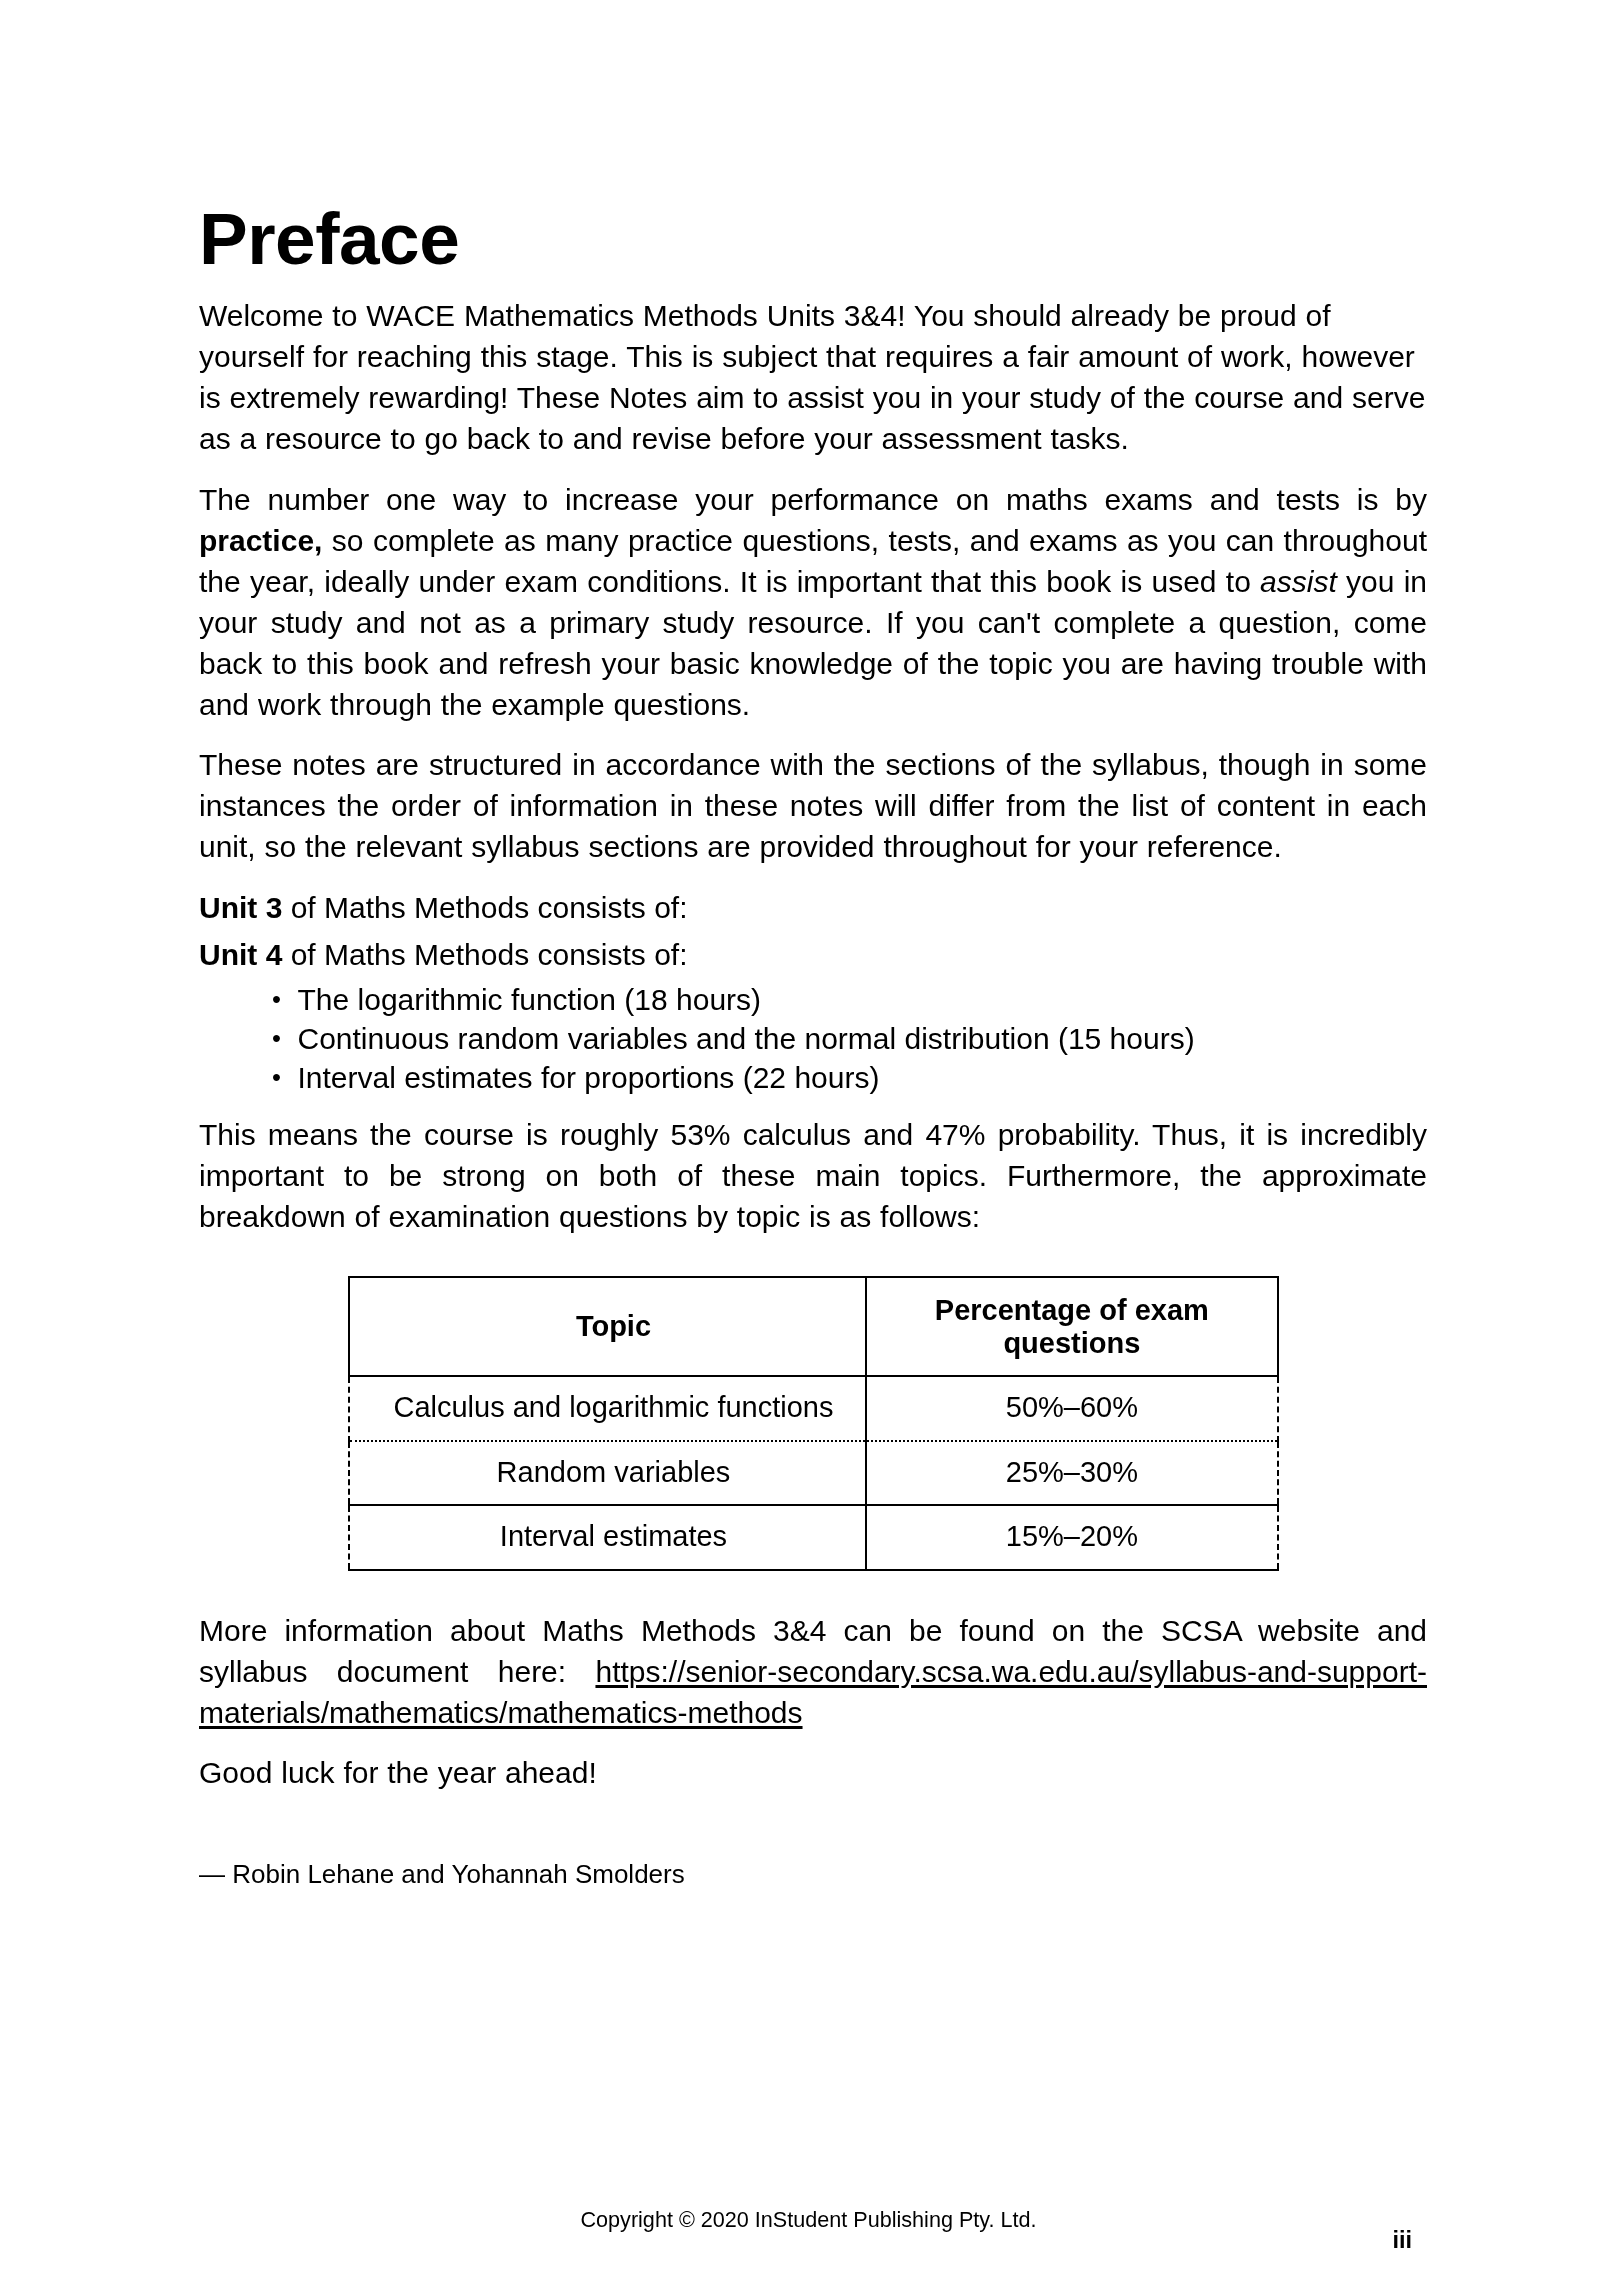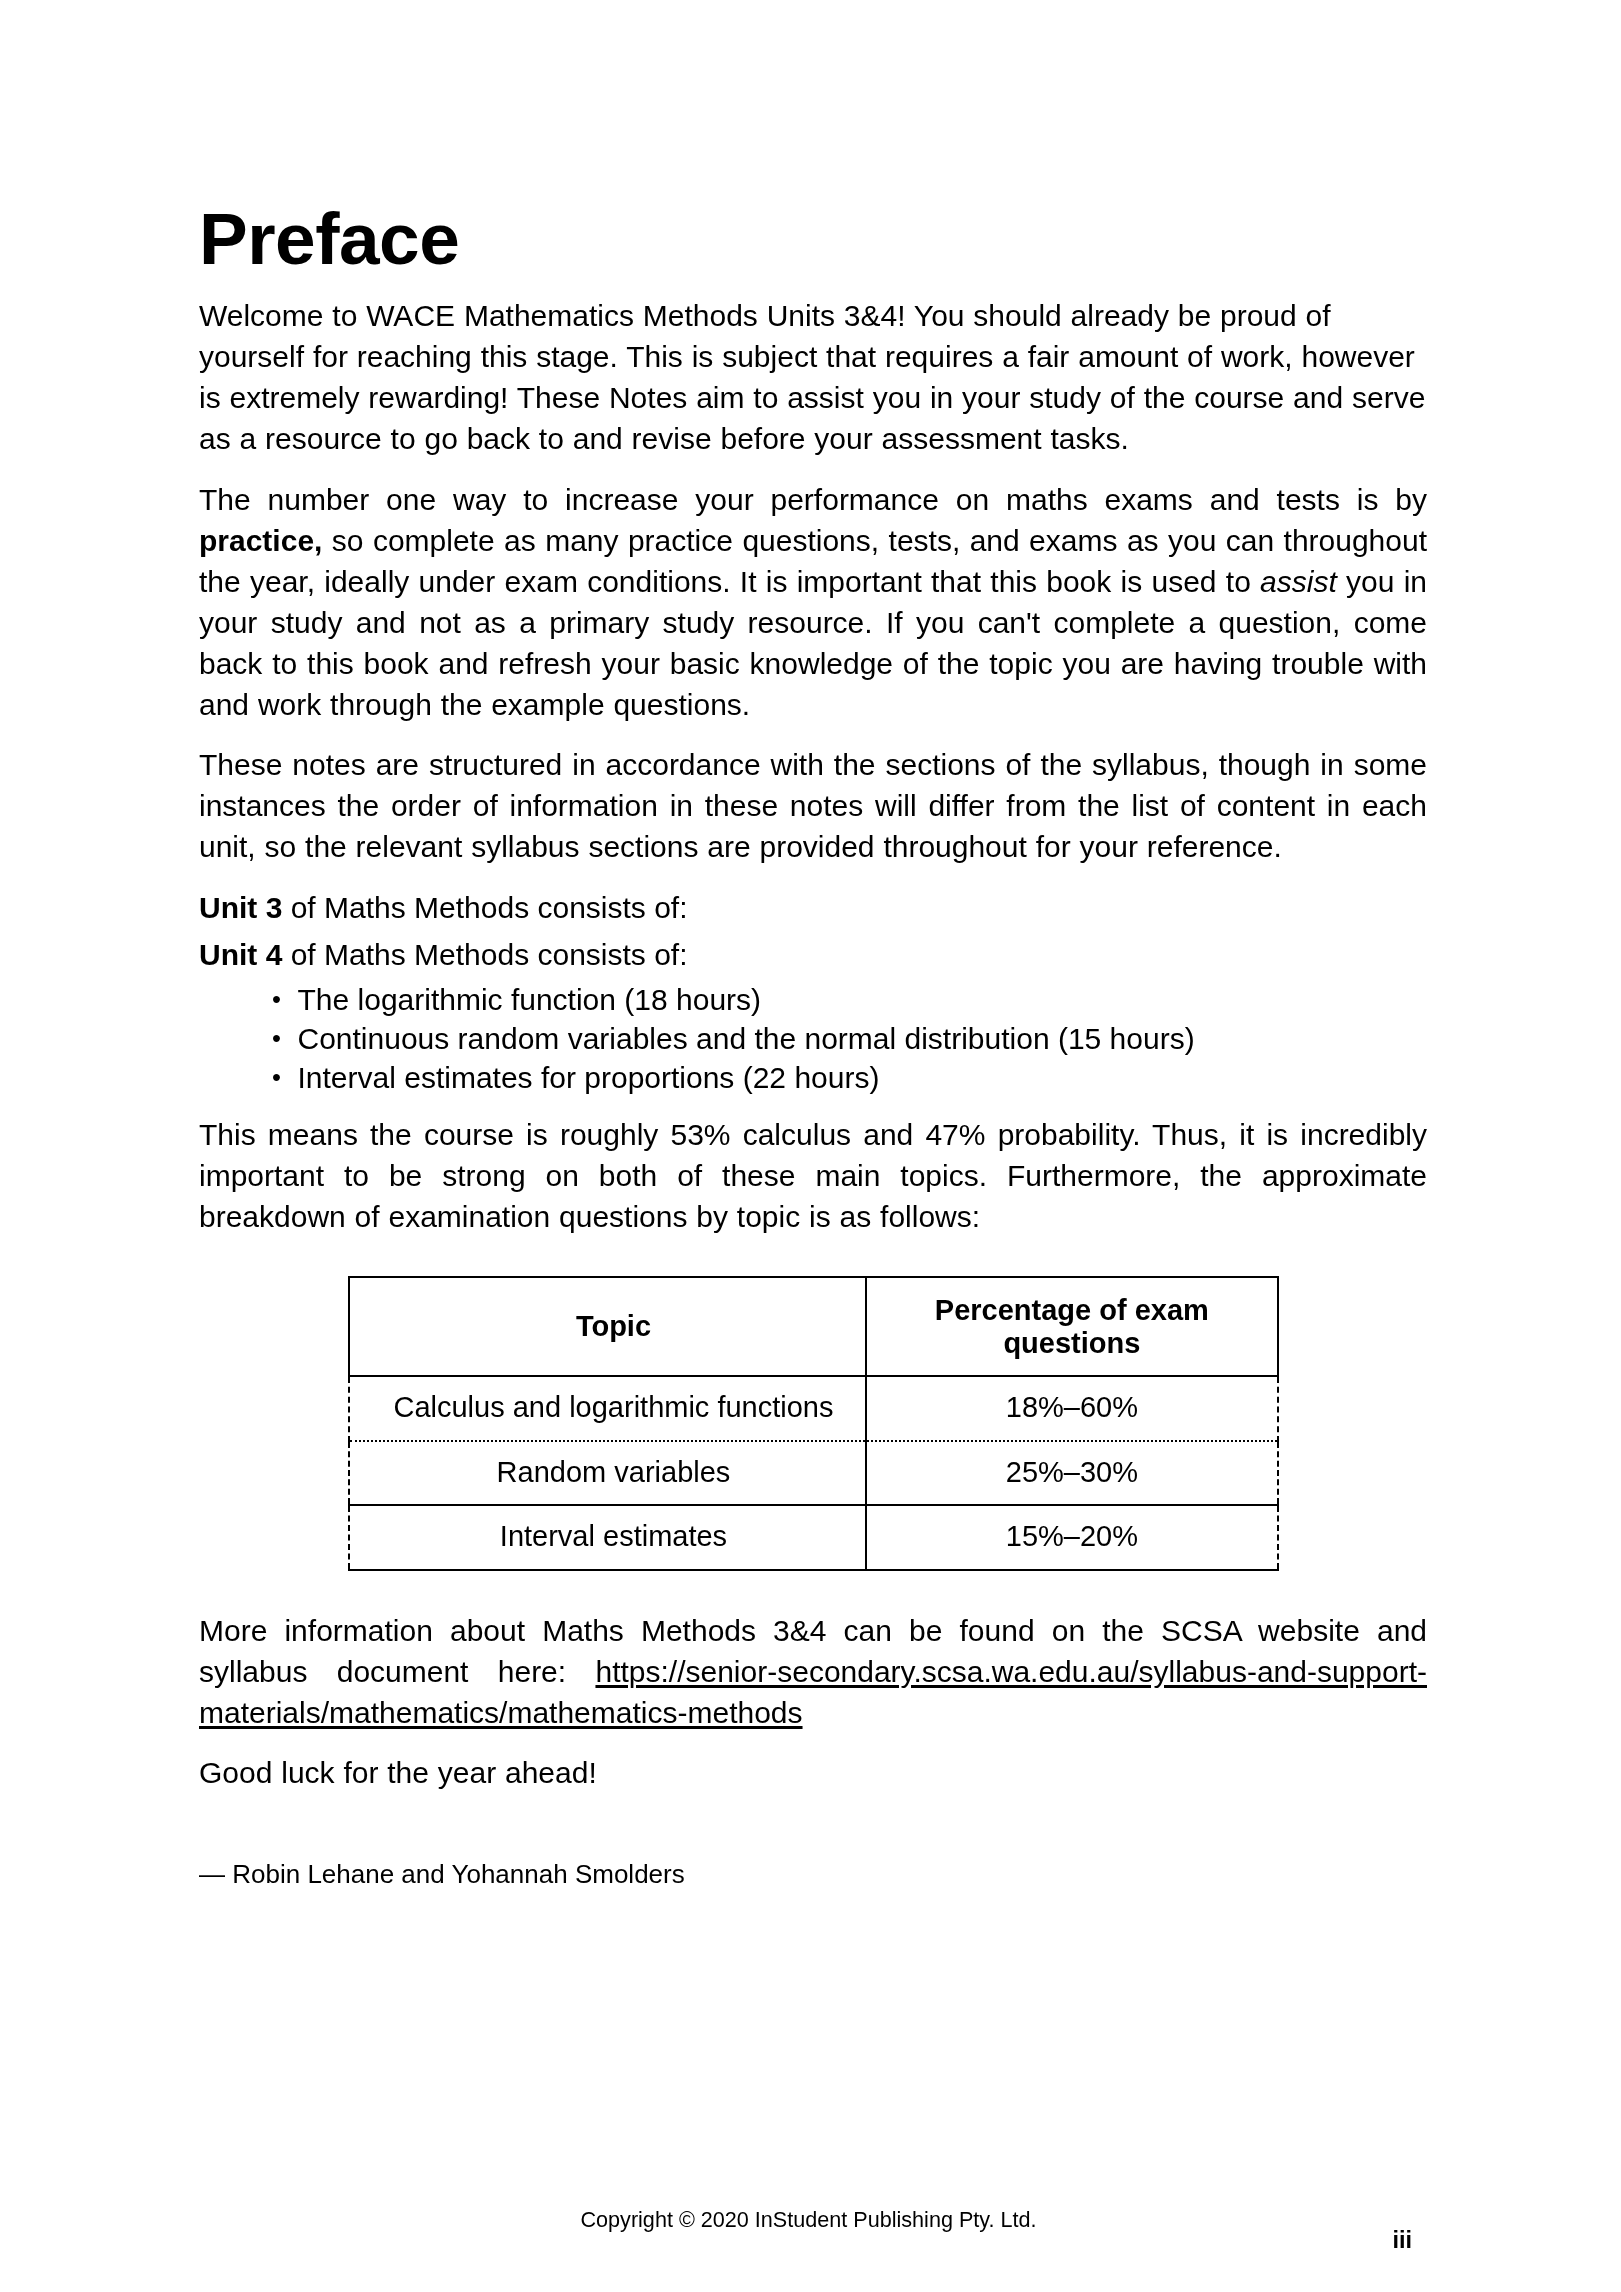--- a/index.html
+++ b/index.html
@@ -201,7 +201,7 @@
         <tbody>
           <tr class="row-sep-dotted">
             <td class="col-topic">Calculus and logarithmic functions</td>
-            <td class="col-pct">18%–60%</td>
+            <td class="col-pct">50%–60%</td>
           </tr>
           <tr class="row-sep-solid">
             <td class="col-topic">Random variables</td>

